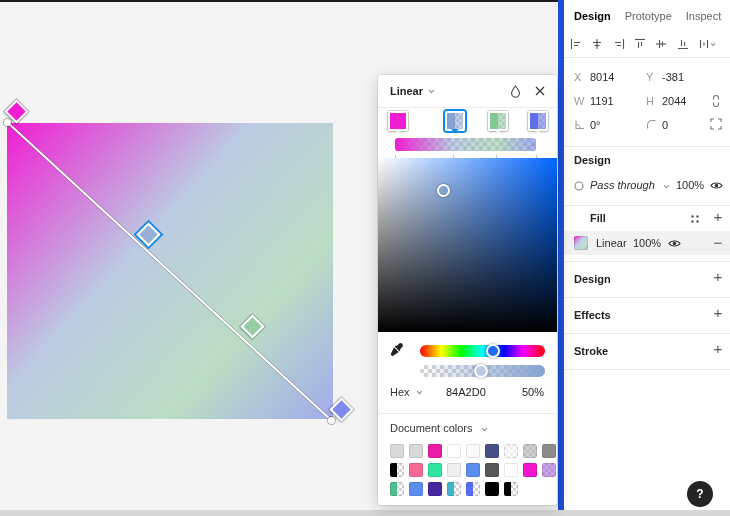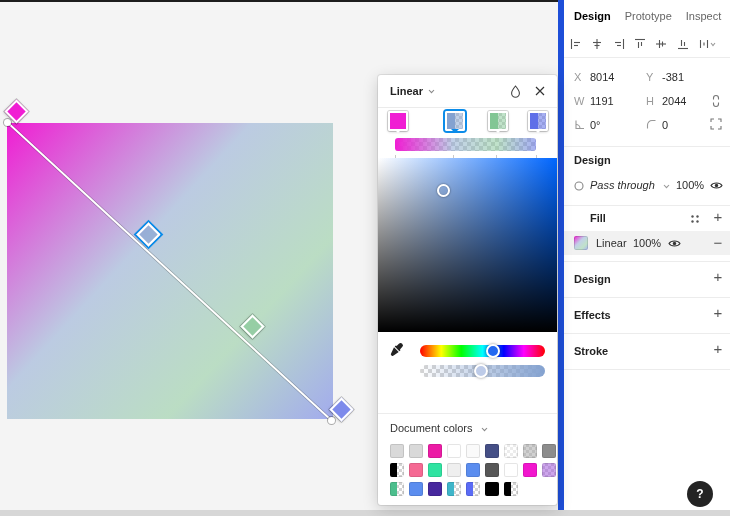--- a/index.html
+++ b/index.html
@@ -154,6 +154,16 @@
   </div>
   <div class="knob" id="alpha-knob" style="left: 96px; top: 289px; background: rgb(189, 203, 232);"></div>
 
+  <div class="abs" id="hex-row">
+    <span id="hex-label">Hex</span>
+    <span id="hex-chevron">
+      <svg width="7" height="5" viewBox="0 0 7 5">
+          <polyline points="1,1 3.5,3.7 6,1" fill="none" stroke="#888" stroke-width="1.1"></polyline>
+        </svg>
+    </span>
+    <span id="hex-value">84A2D0</span>
+    <span id="opacity-value">50%</span>
+  </div>
 
   <div class="abs pdiv" style="top:338px;"></div>
 

